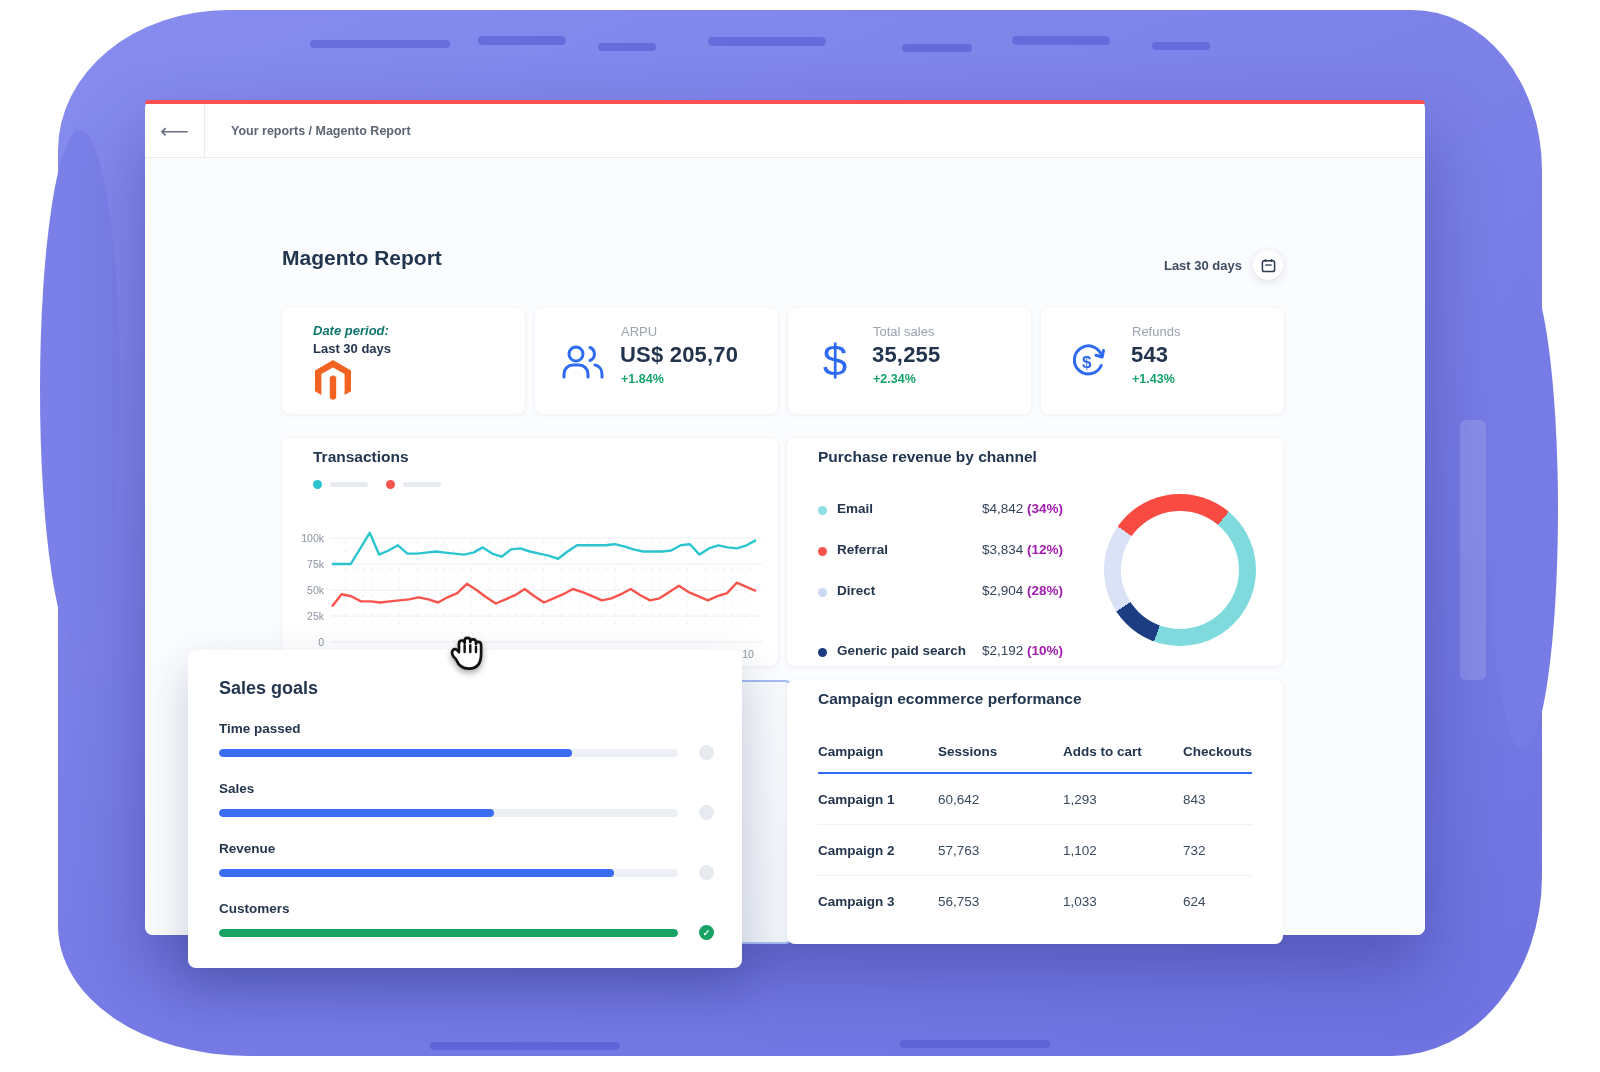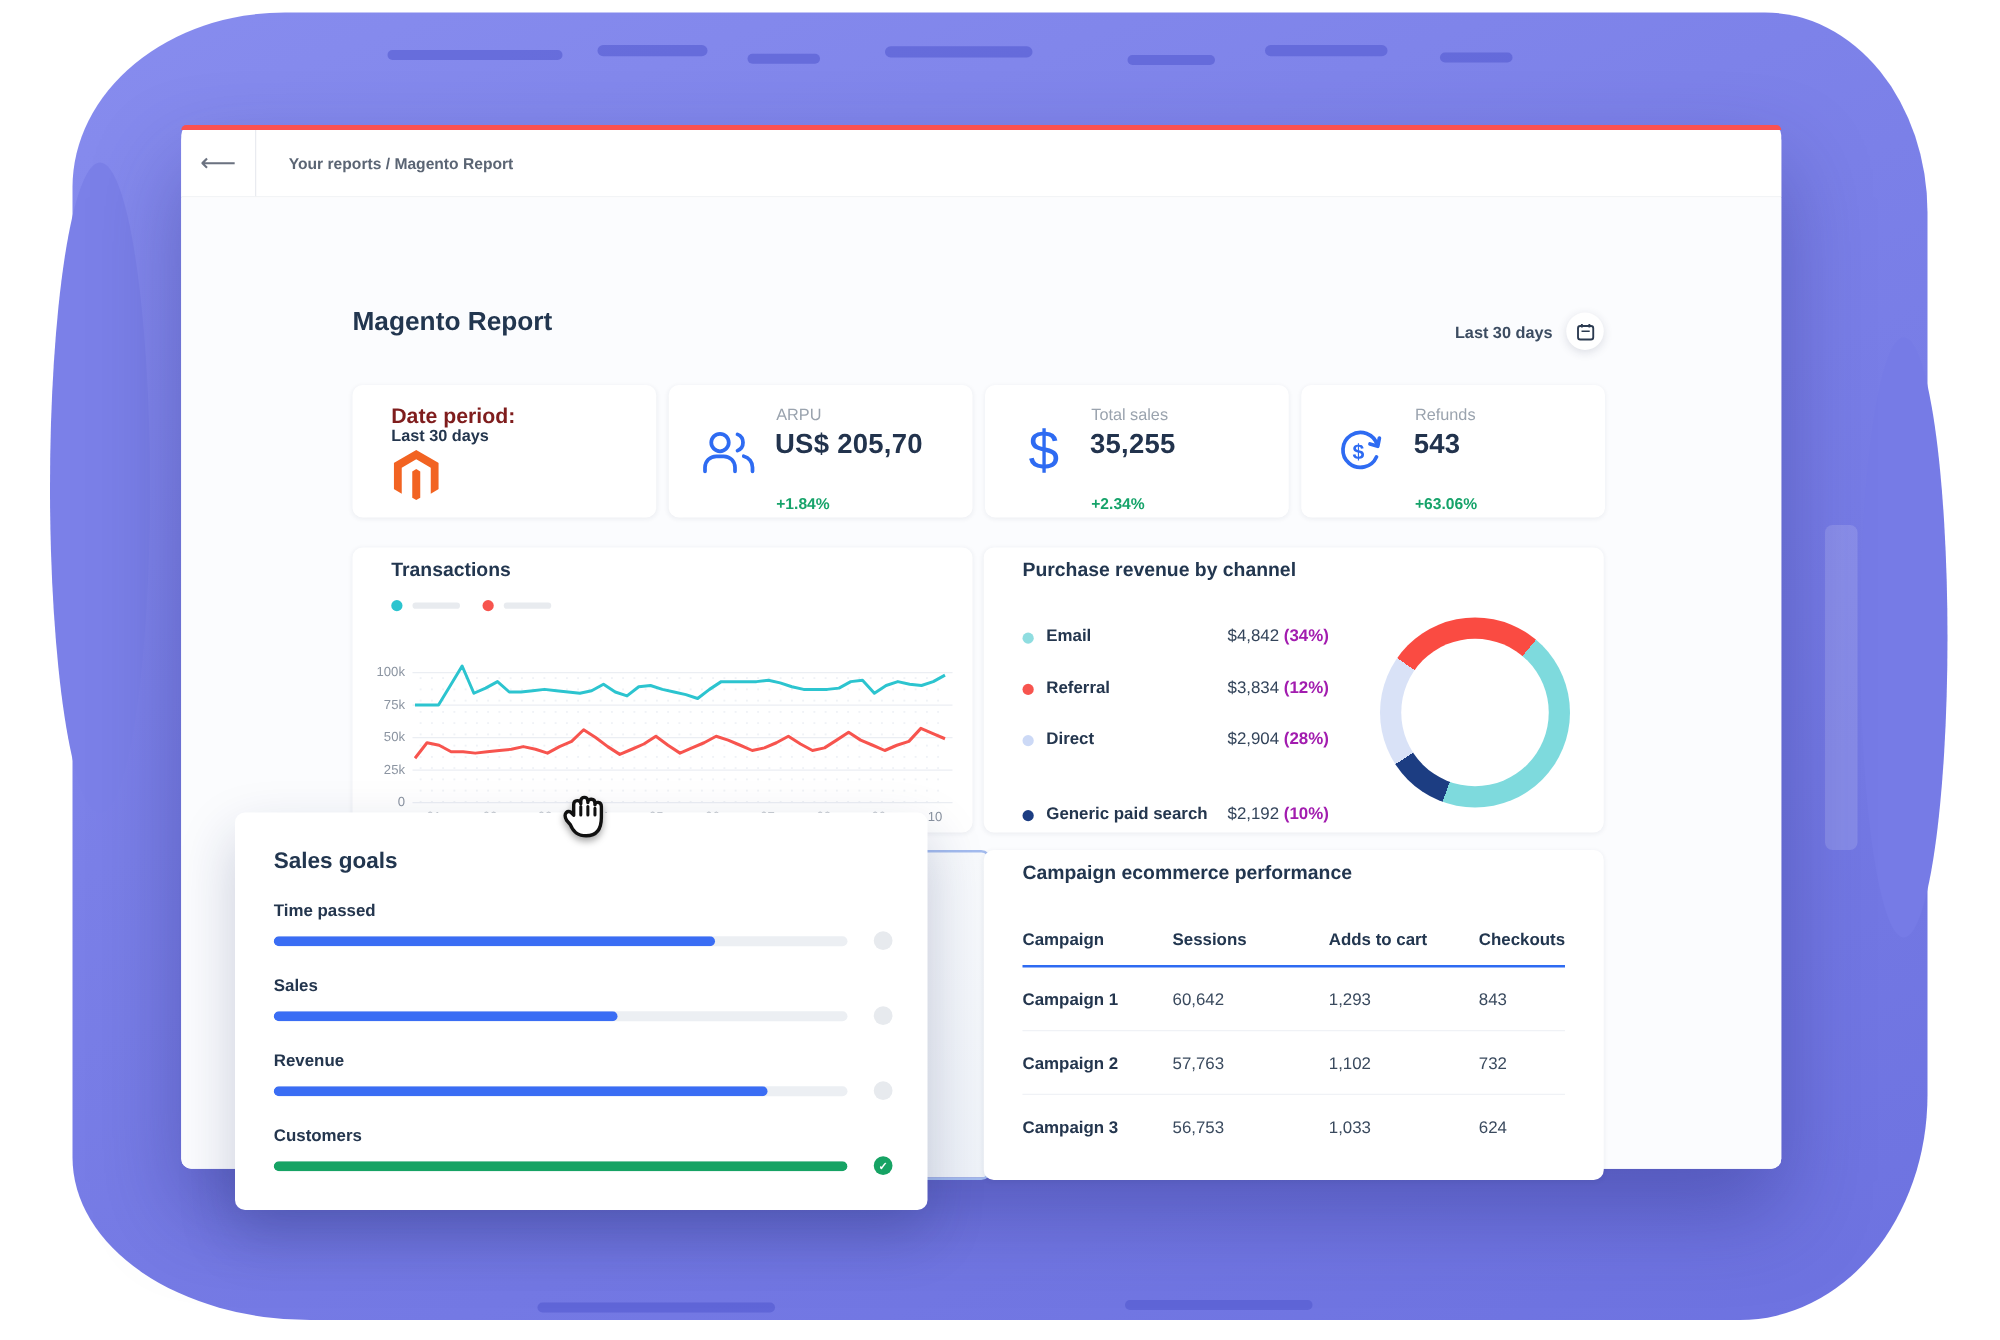--- a/index.html
+++ b/index.html
@@ -54,7 +54,7 @@
   
   .card { position:absolute; top:150px; height:106px; width:243px; background:#fff; border-radius:8px;
     box-shadow:0 1px 4px rgba(30,40,70,.07); }
-  .card .dp-title { position:absolute; left:31px; top:15px; font-size:17px; font-weight:bold; color:#7f1d1d; }
+  .card .dp-title { position:absolute; left:31px; top:15px; font-size:13px; font-weight:bold; color:#0f766e;font-style:italic; }
   .card .dp-sub { position:absolute; left:31px; top:33px; font-size:13px; font-weight:bold; color:#24364e; }
   .card .icon-wrap { position:absolute; left:24px; top:50%; transform:translateY(-50%); width:46px; display:flex; justify-content:center; }
   .card .stat-label { position:absolute; font-size:13px; color:#9aa3ae; top:16px; }

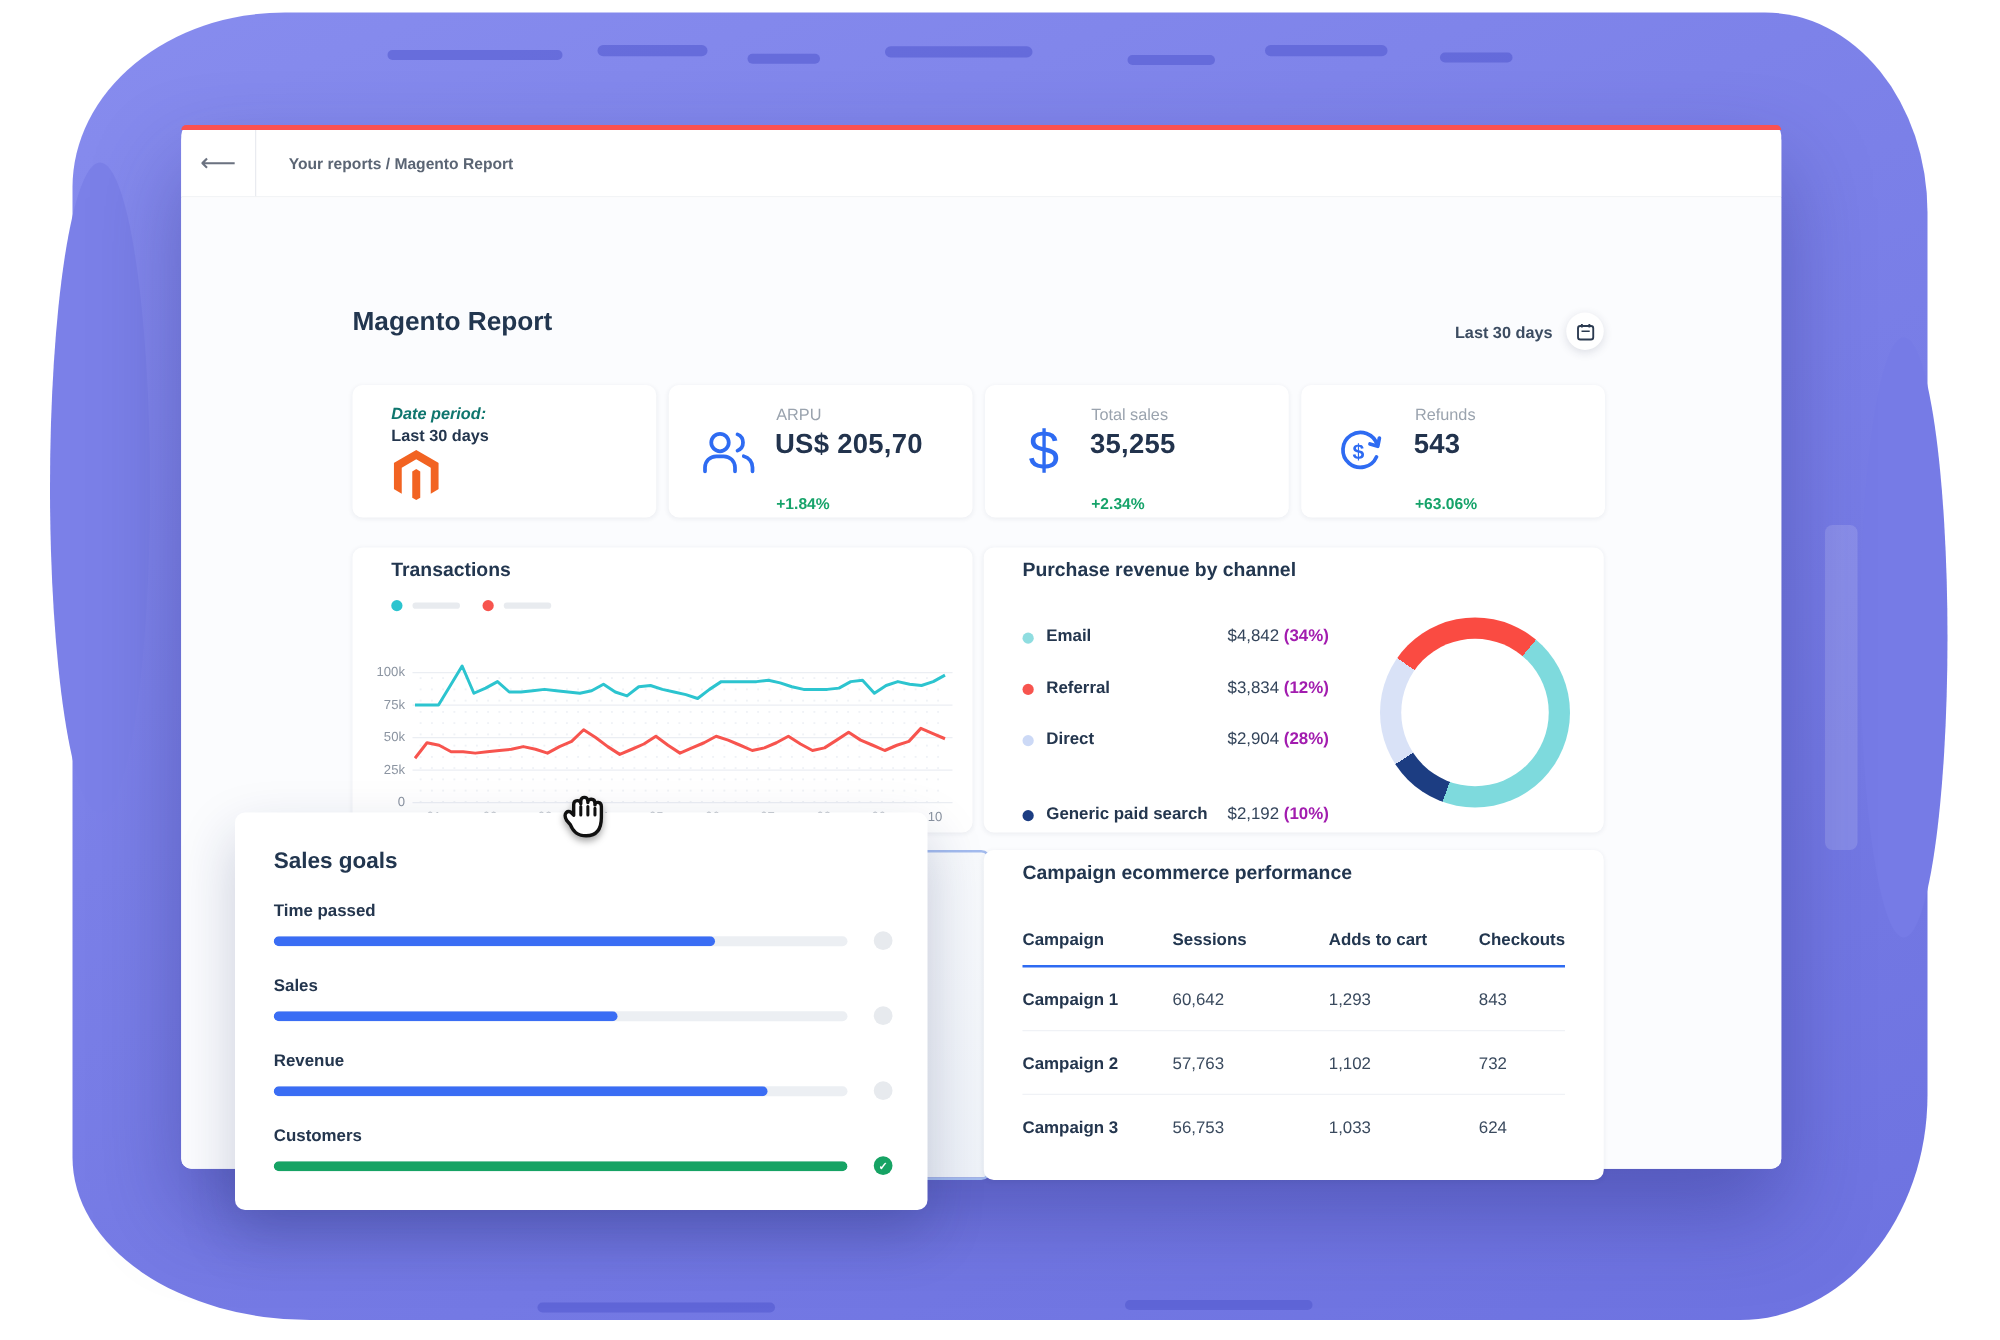--- a/index.html
+++ b/index.html
@@ -59,7 +59,7 @@
   .card .icon-wrap { position:absolute; left:24px; top:50%; transform:translateY(-50%); width:46px; display:flex; justify-content:center; }
   .card .stat-label { position:absolute; font-size:13px; color:#9aa3ae; top:16px; }
   .card .stat-value { position:absolute; font-size:22px; font-weight:bold; color:#22334d; top:34px; letter-spacing:.2px; }
-  .card .stat-delta { position:absolute; font-size:12.5px; font-weight:bold; top:64px;margin-top:24px; }
+  .card .stat-delta { position:absolute; font-size:12.5px; font-weight:bold; top:64px; }
   .green { color:#16a36a; }
 
   

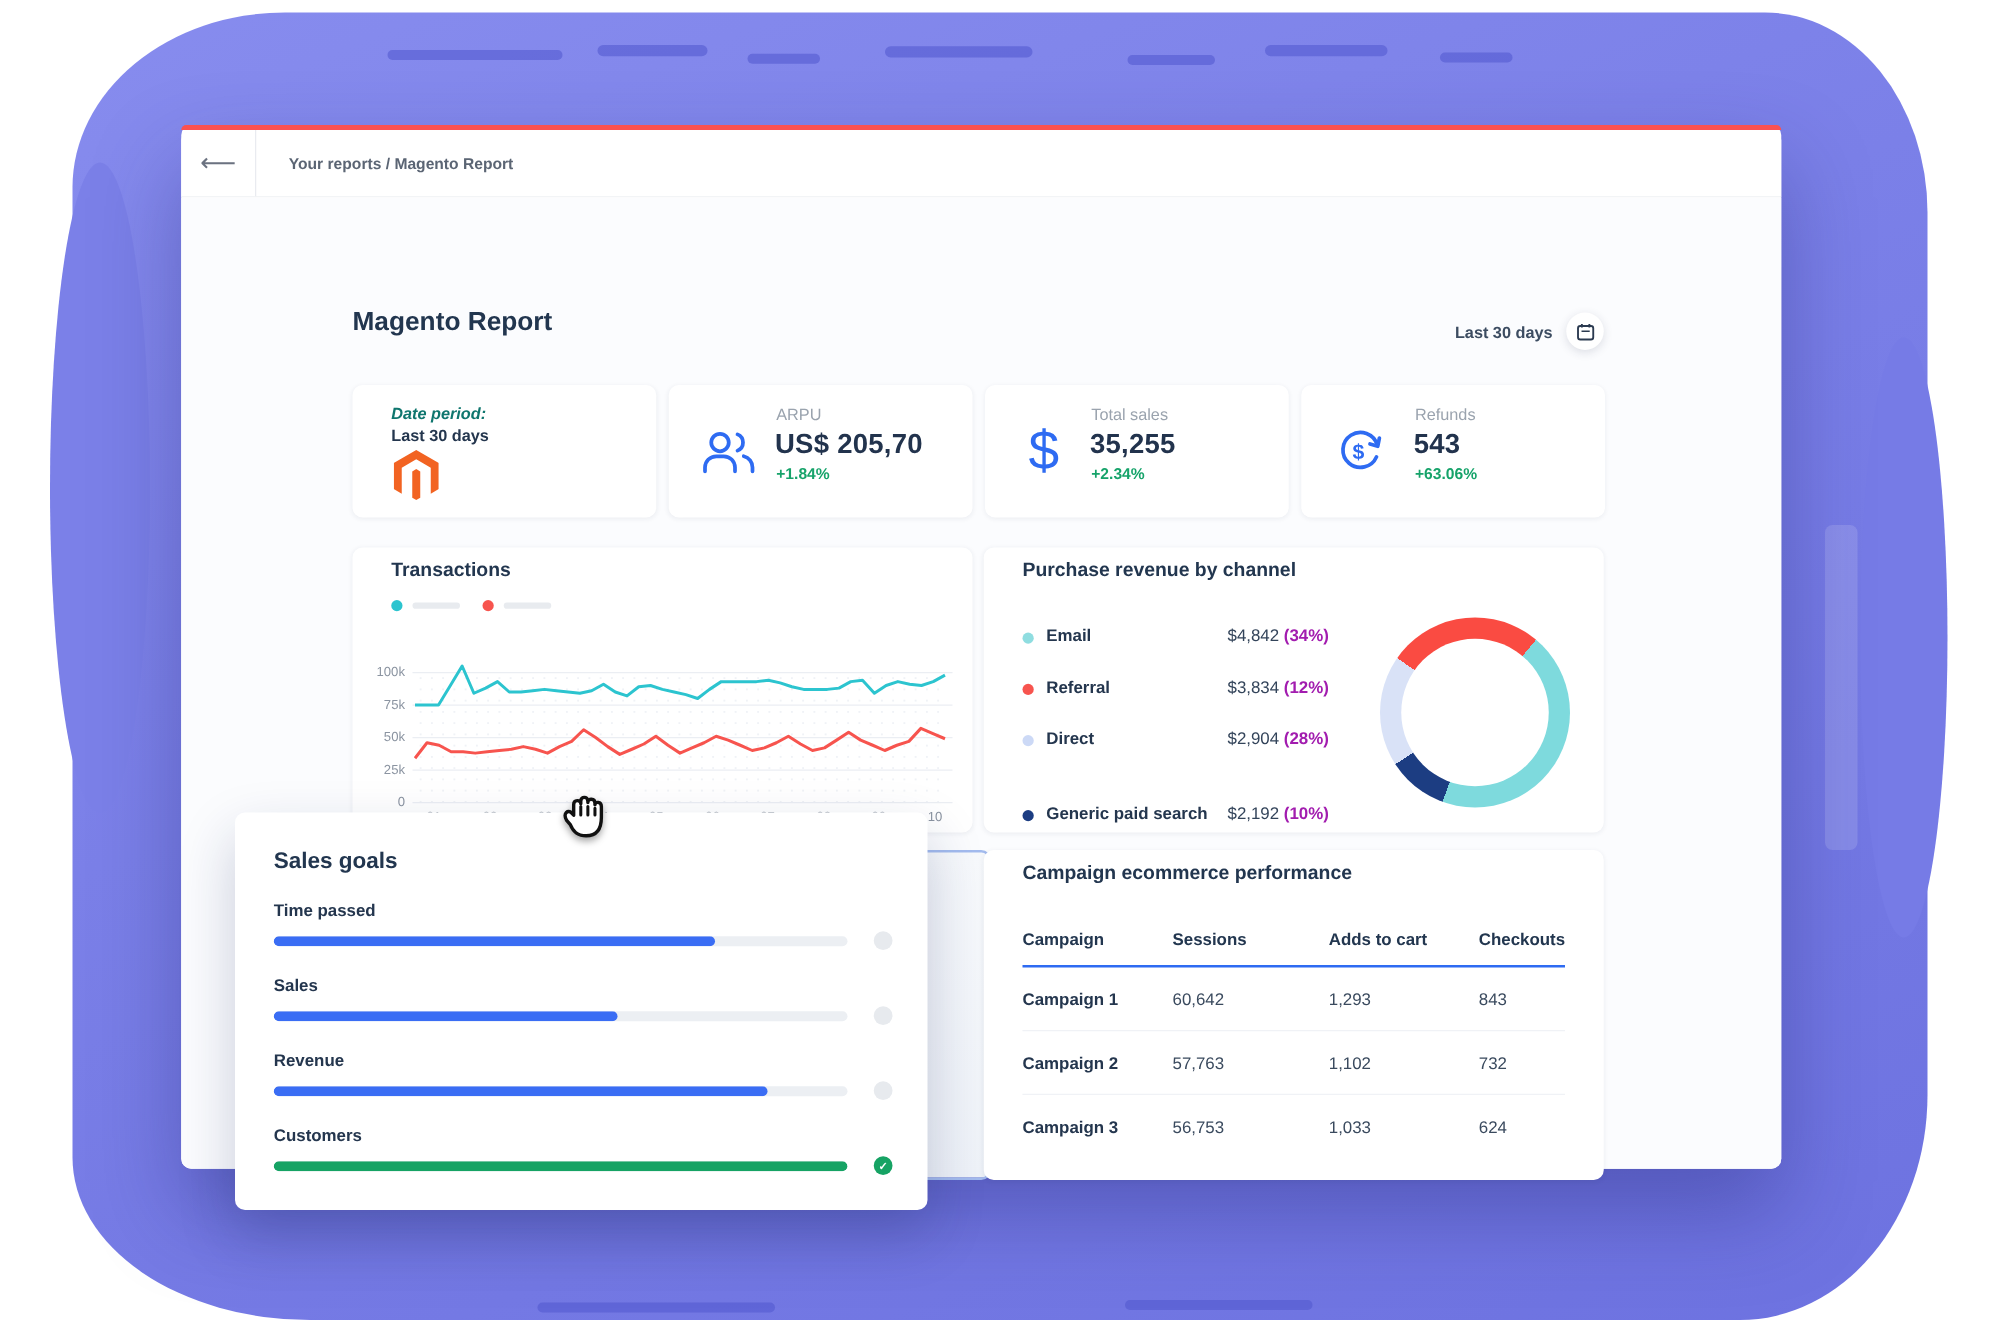--- a/index.html
+++ b/index.html
@@ -199,7 +199,7 @@
         </div>
         <div class="stat-label" style="left:91px;">Refunds</div>
         <div class="stat-value" style="left:90px;">543</div>
-        <div class="stat-delta green" style="left:91px;">+63.06%</div>
+        <div class="stat-delta green" style="left:91px;">+1.43%</div>
       </div>
 
       <div class="panel" style="left:137px;top:280px;width:496px;height:228px;">

